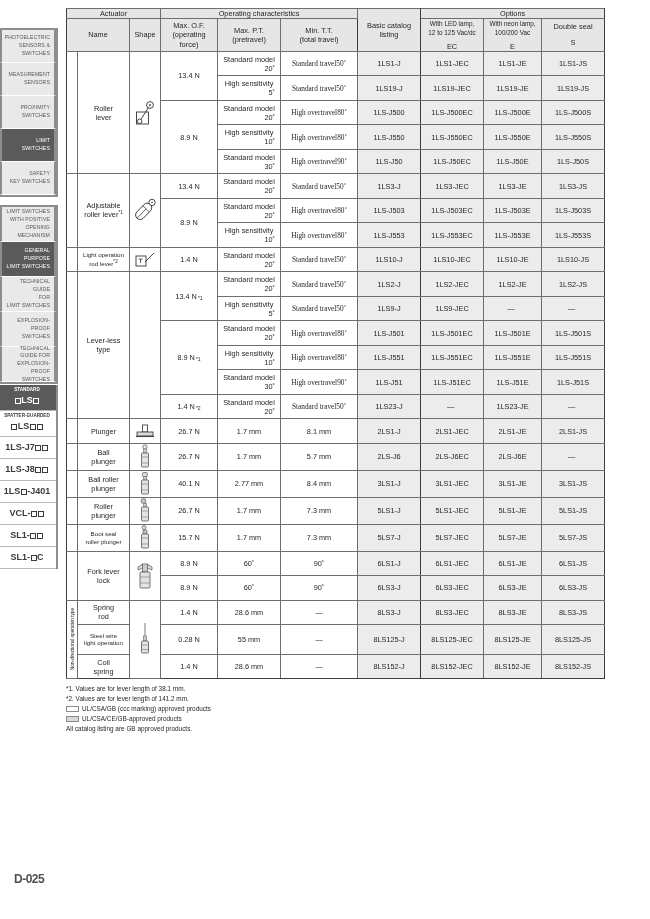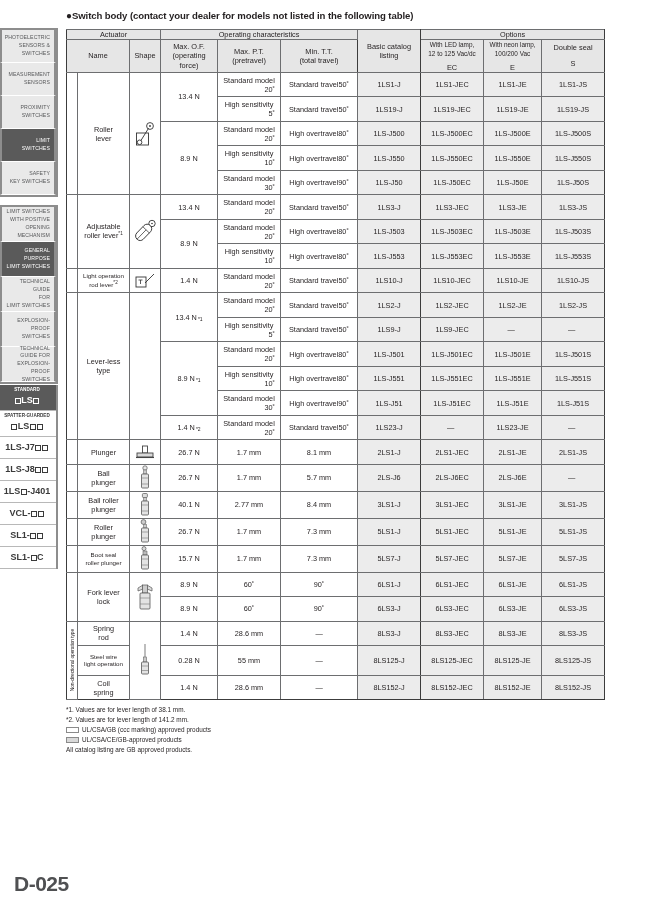--- a/index.html
+++ b/index.html
@@ -233,9 +233,6 @@
 <div id="main">
 
 
-  <div id="subtitle">
-    <span class="bullet">●</span><span>Switch body (contact your dealer for models not listed in the following table)</span>
-  </div>
 
   <table class="grid">
     <colgroup>

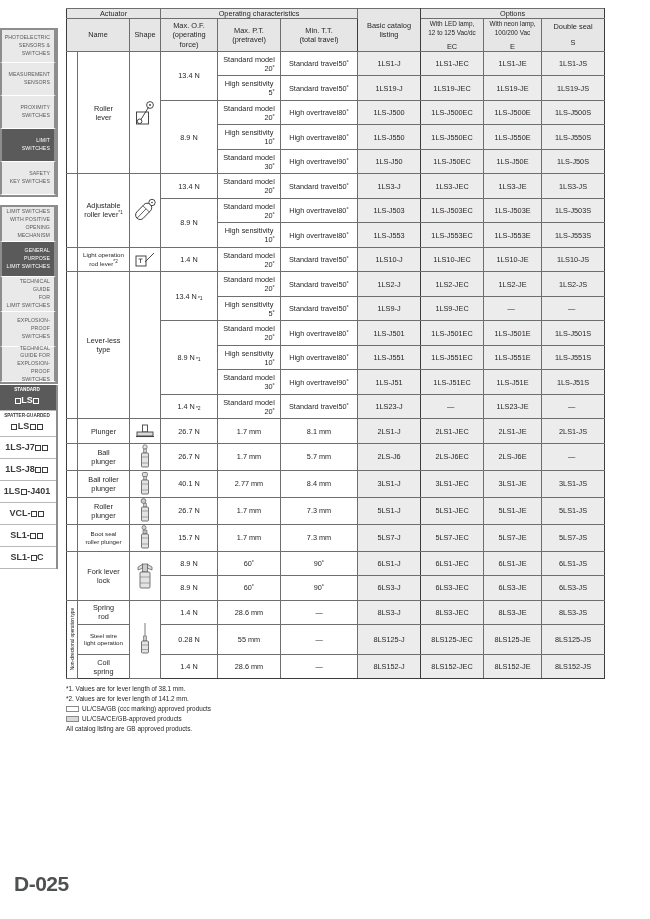--- a/index.html
+++ b/index.html
@@ -85,7 +85,7 @@
   td.nm.sm { font-size:6.2px; }
   td.cond { text-align:left; font-size:6.1px; padding-left:4px; white-space:nowrap; }
   td.cond .ang { float:right; padding-right:2px; }
-  td.trav { text-align:left; font-size:7.5px; padding-left:5px; }
+  td.trav { text-align:left; font-size:7.5px; padding-left:5px;font-family:Liberation Serif, serif; }
   td.cat { background:#ececec; font-weight:bold; font-size:8px; text-align:left; padding-left:6px; }
   td.cat.dash { text-align:center; padding-left:0; font-weight:normal; }
   td.val { font-size:7.6px; }

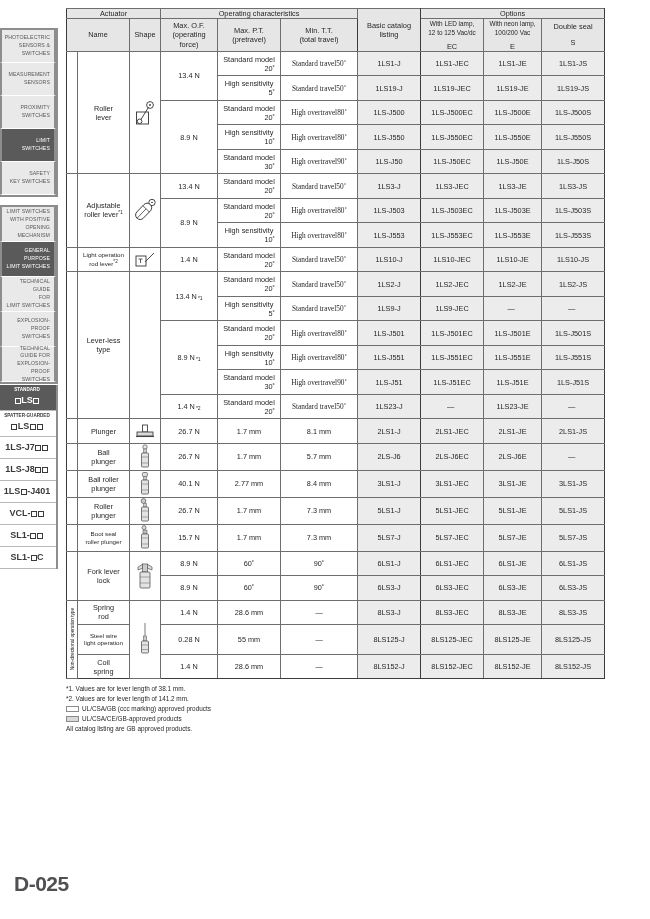--- a/index.html
+++ b/index.html
@@ -45,7 +45,7 @@
 
   
   #pagenum { position:absolute; left:14px; top:872px;
-             font-size:21px; font-weight:bold; color:#4f5052;
+             font-size:12px; font-weight:bold; color:#4f5052;
              letter-spacing:-.5px; }
 
   

